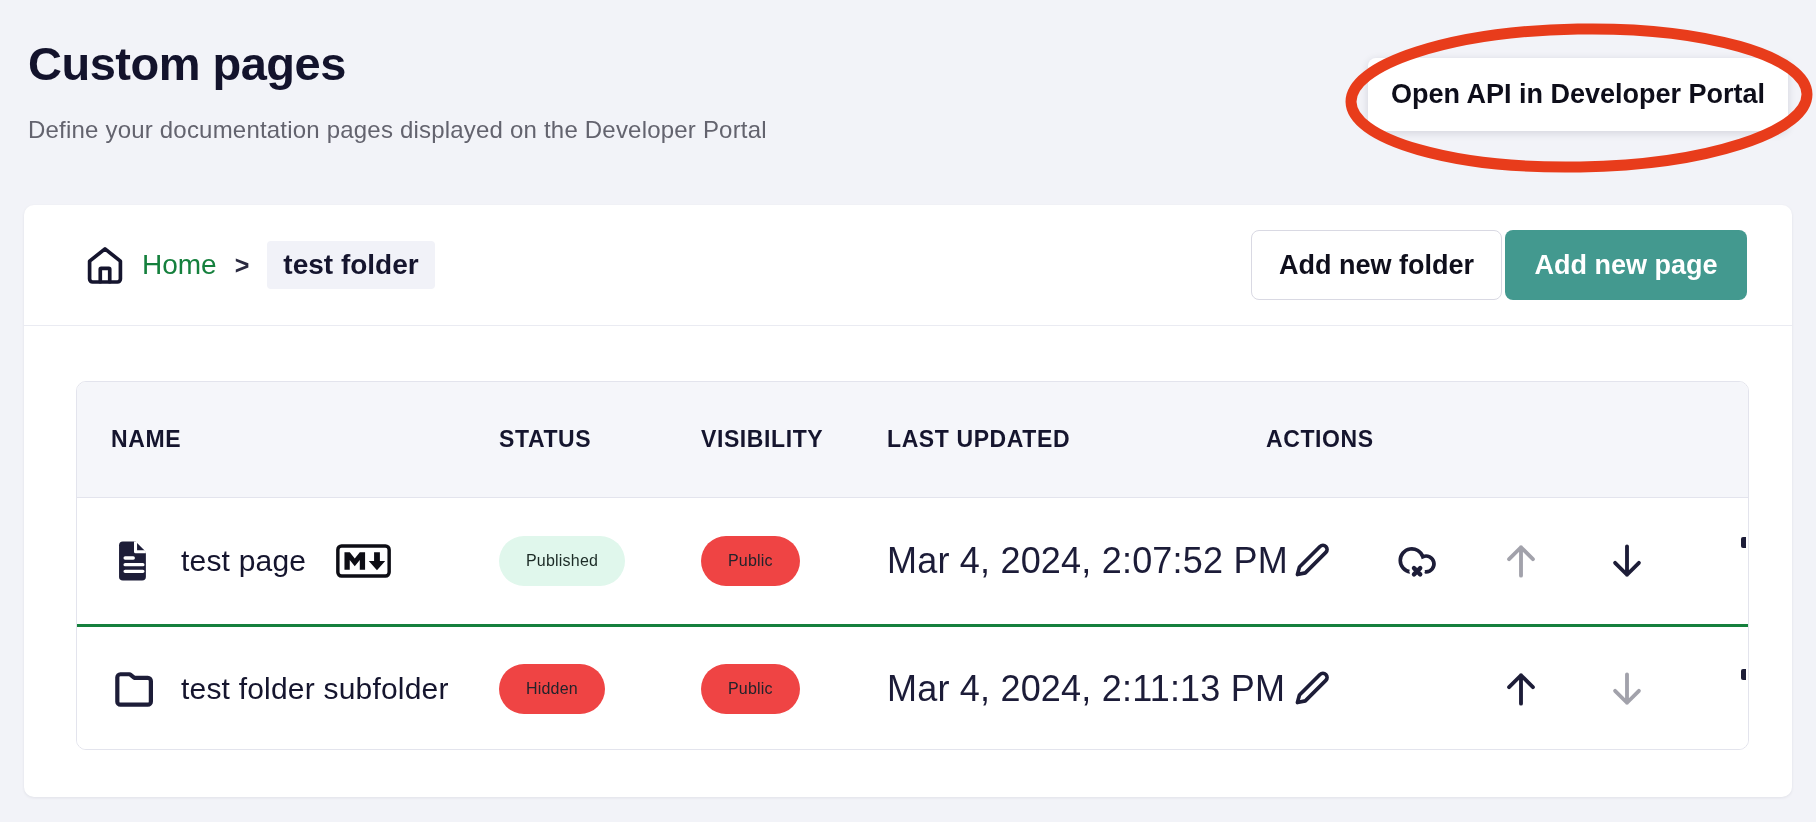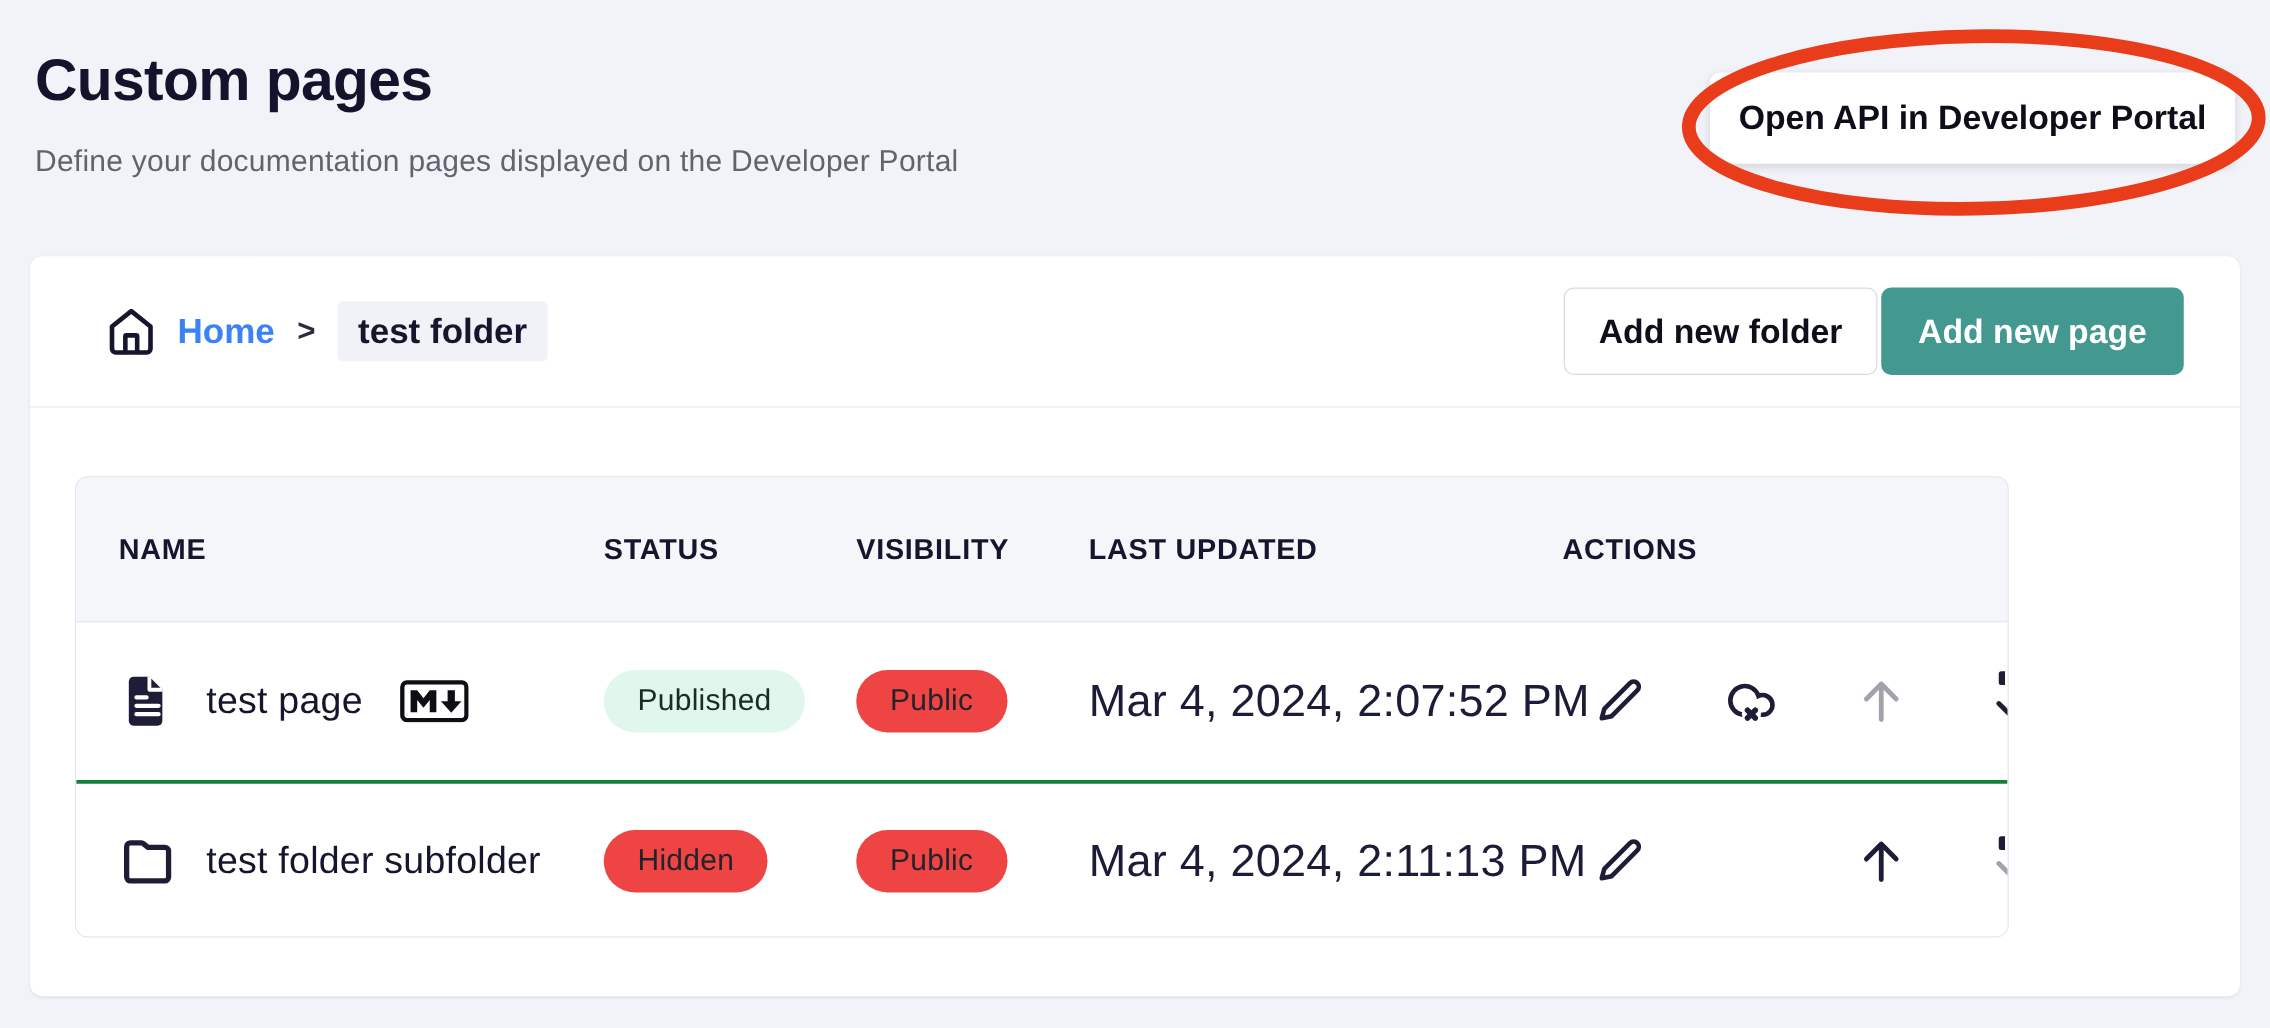--- a/index.html
+++ b/index.html
@@ -38,7 +38,7 @@
     display:flex; align-items:center; padding:0 45px 0 60px;
   }
   .home-icon{ width:42px; height:42px; color:#15152e; flex:0 0 auto; cursor:pointer; }
-  .crumb-home{ font-size:28px; font-weight:700; color:#3b82f6; margin-left:16px; cursor:pointer; }
+  .crumb-home{ font-size:28px; font-weight:400; color:#15803d; margin-left:16px; cursor:pointer; }
   .crumb-sep{ font-size:25px; font-weight:700; color:#2a2a40; margin:0 18px; }
   .crumb-current{
     font-size:28px; font-weight:700; color:#15152e;

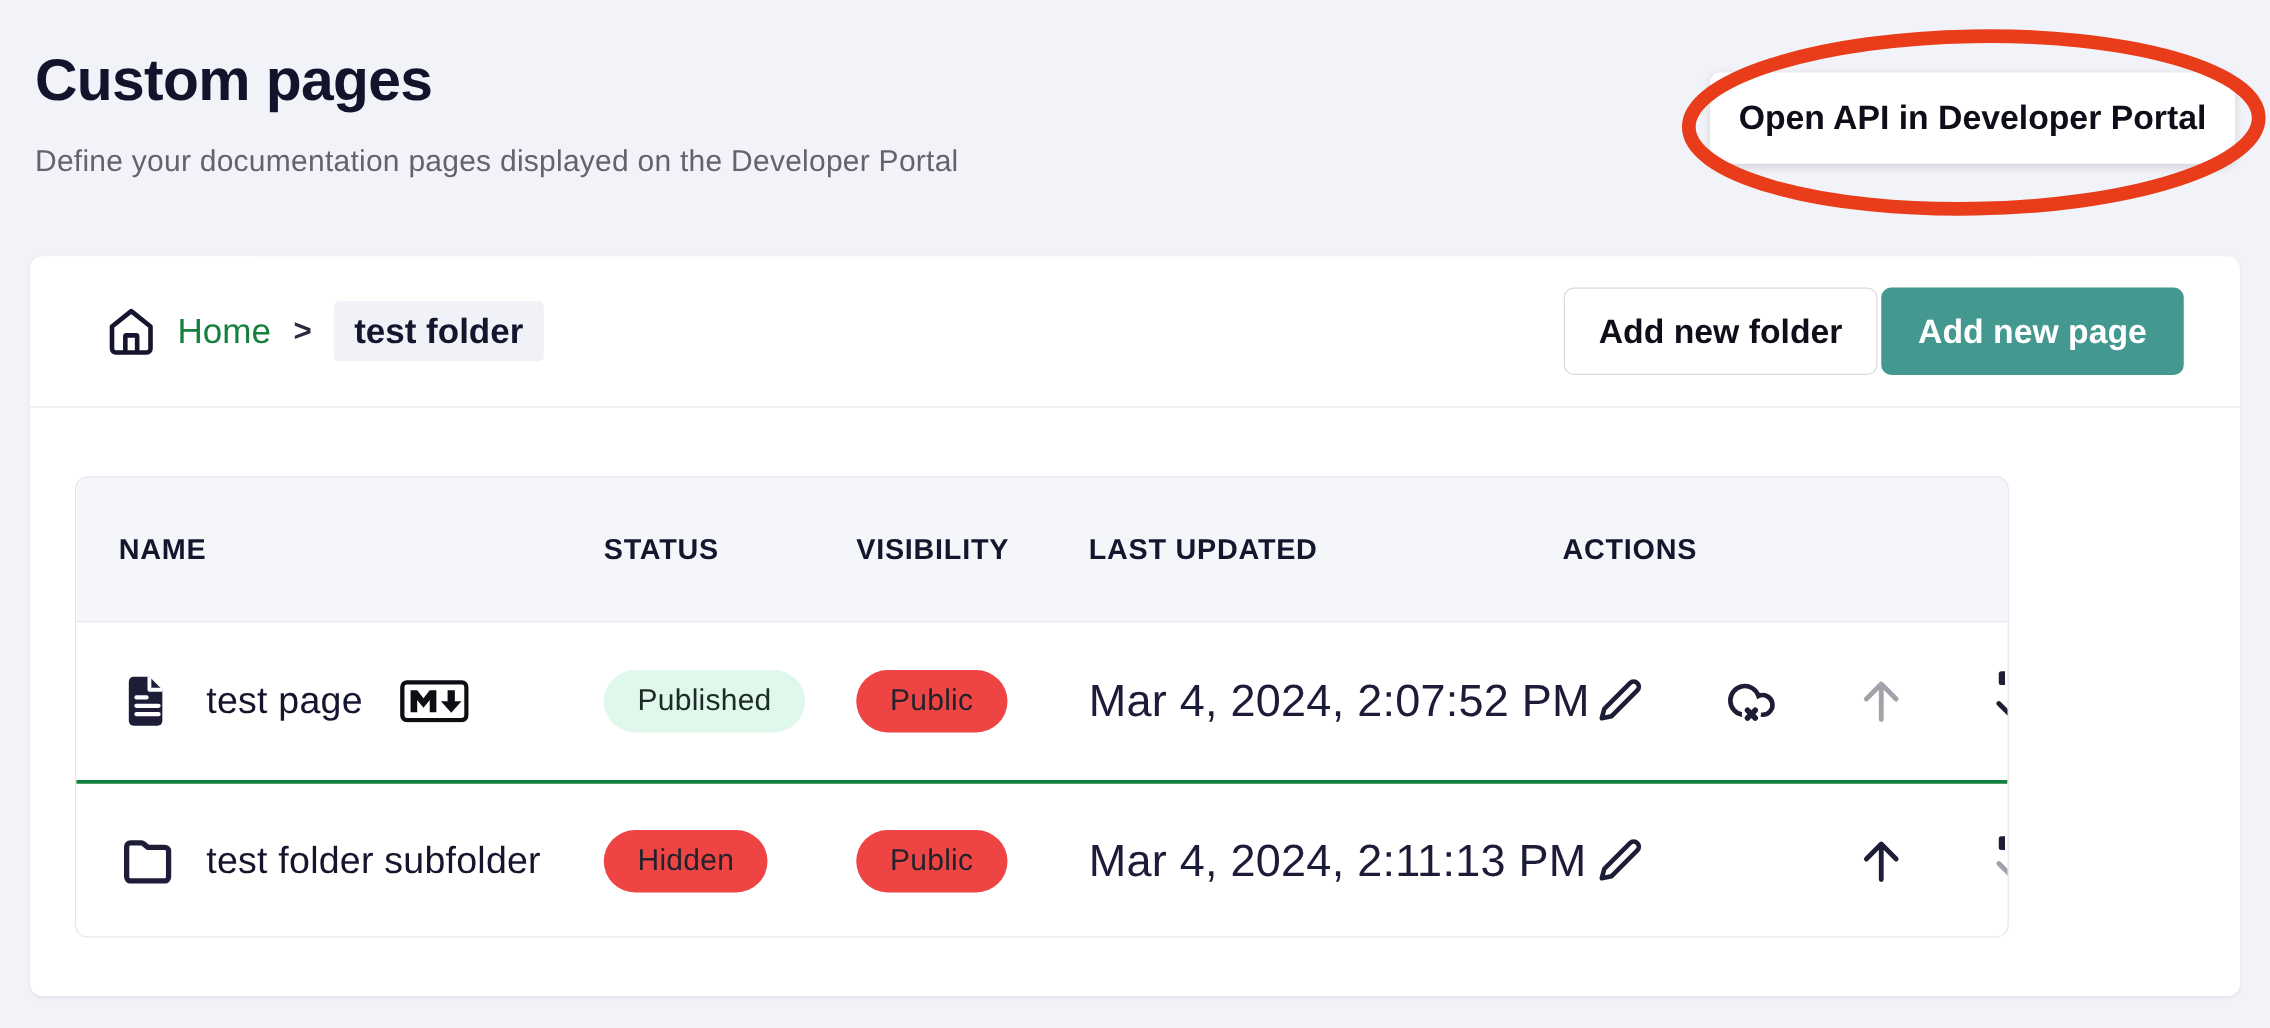--- a/index.html
+++ b/index.html
@@ -56,7 +56,7 @@
     font-family:inherit; font-size:27px; font-weight:700; color:#ffffff; cursor:pointer;
   }
   .table{
-    position:absolute; left:36px; top:176px; width:1547px; height:369px;
+    position:absolute; left:52px; top:176px; width:1673px; height:369px;
     border:1px solid #e3e4ed; border-radius:10px; background:#ffffff;
     overflow:hidden;
   }

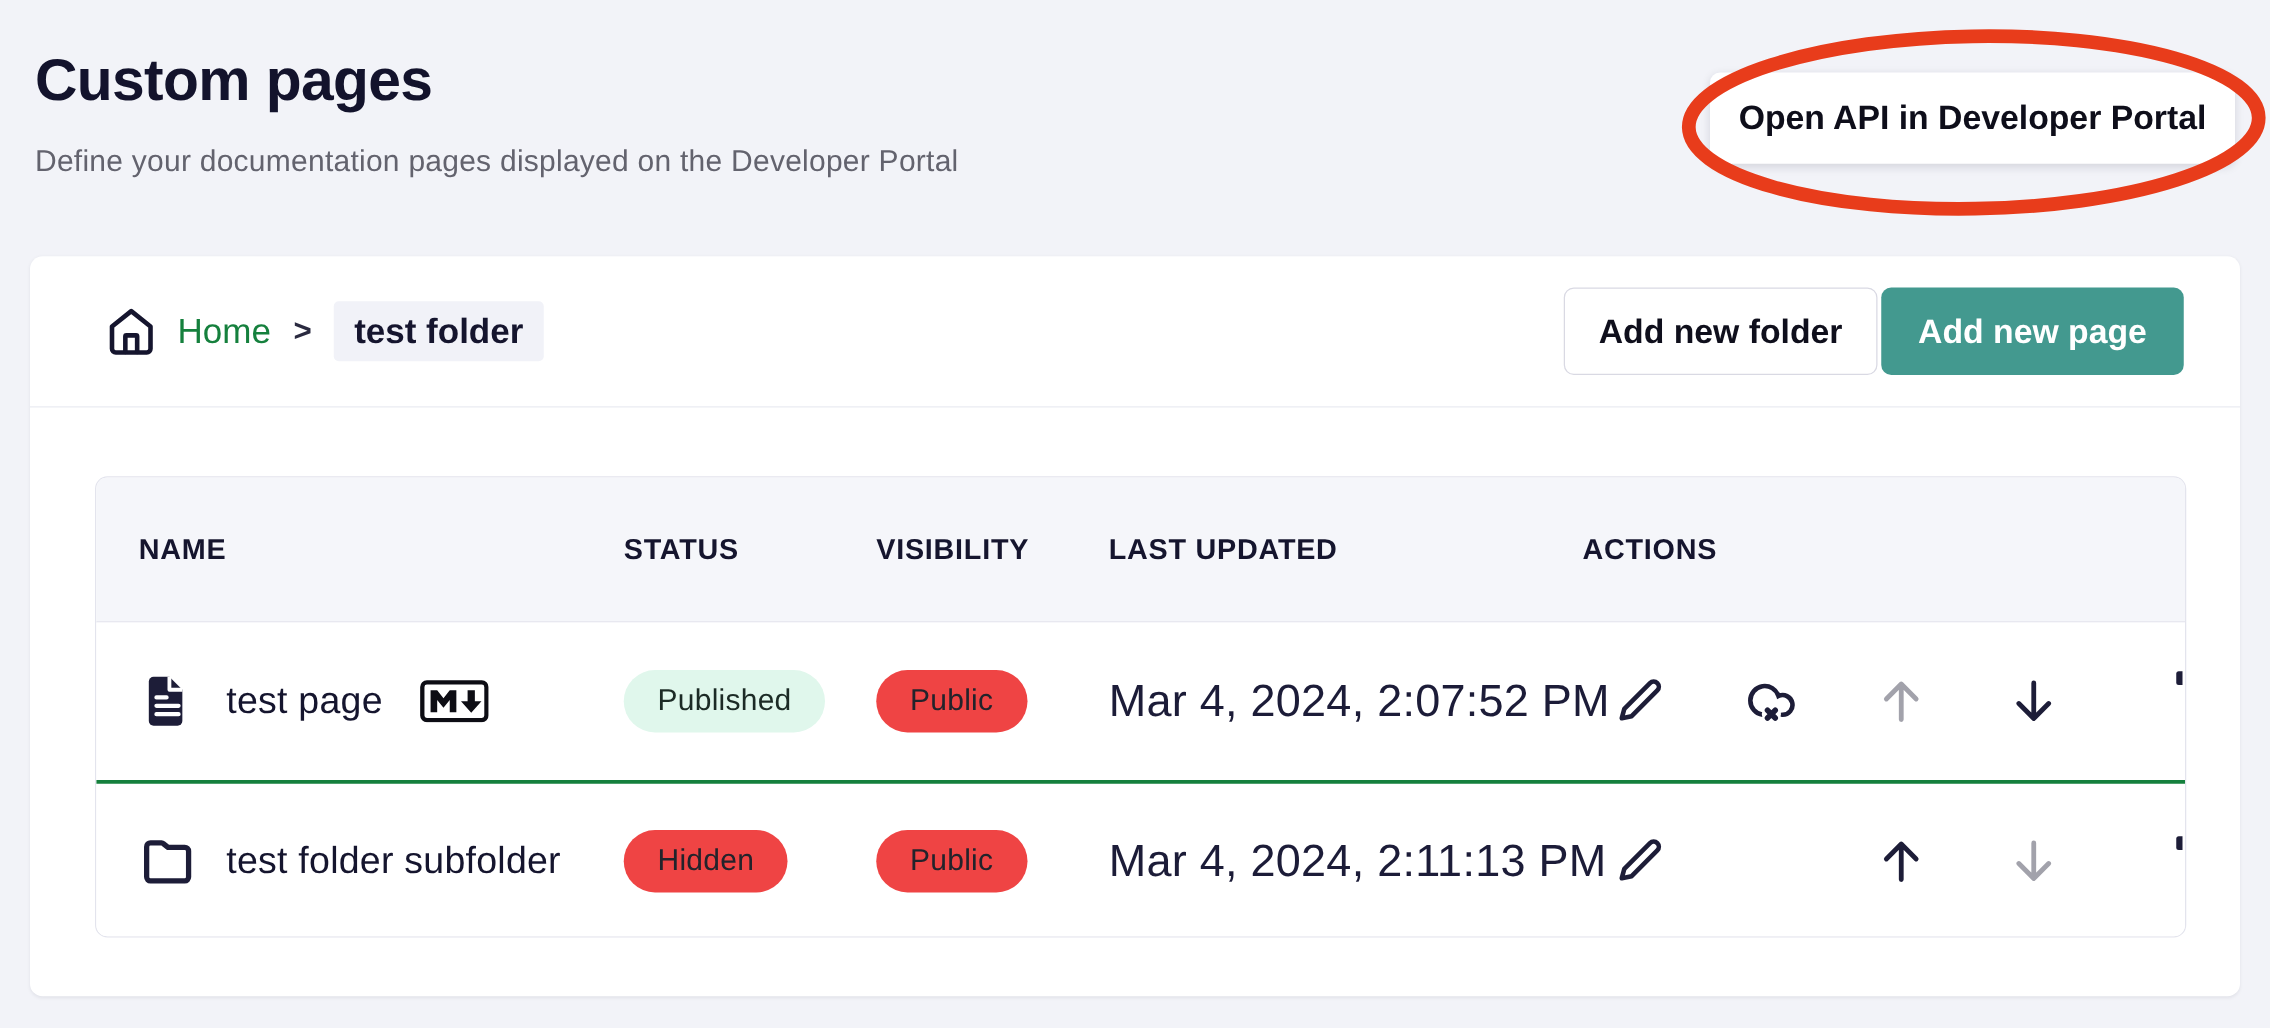--- a/index.html
+++ b/index.html
@@ -80,7 +80,7 @@
   .cell-status{ left:422px; } .cell-visibility{ left:624px; }
   .badge{
     display:inline-flex; align-items:center; justify-content:center;
-    height:50px; padding:3px 27px; border-radius:25px; font-size:24px; letter-spacing:0.2px;
+    height:50px; padding:3px 27px; border-radius:25px; font-size:16px; letter-spacing:0.2px;
   }
   .badge-published{ background:#e0f7ec; color:#1c2b26; }
   .badge-gray{ background:#ef4444; color:#23232b; }

